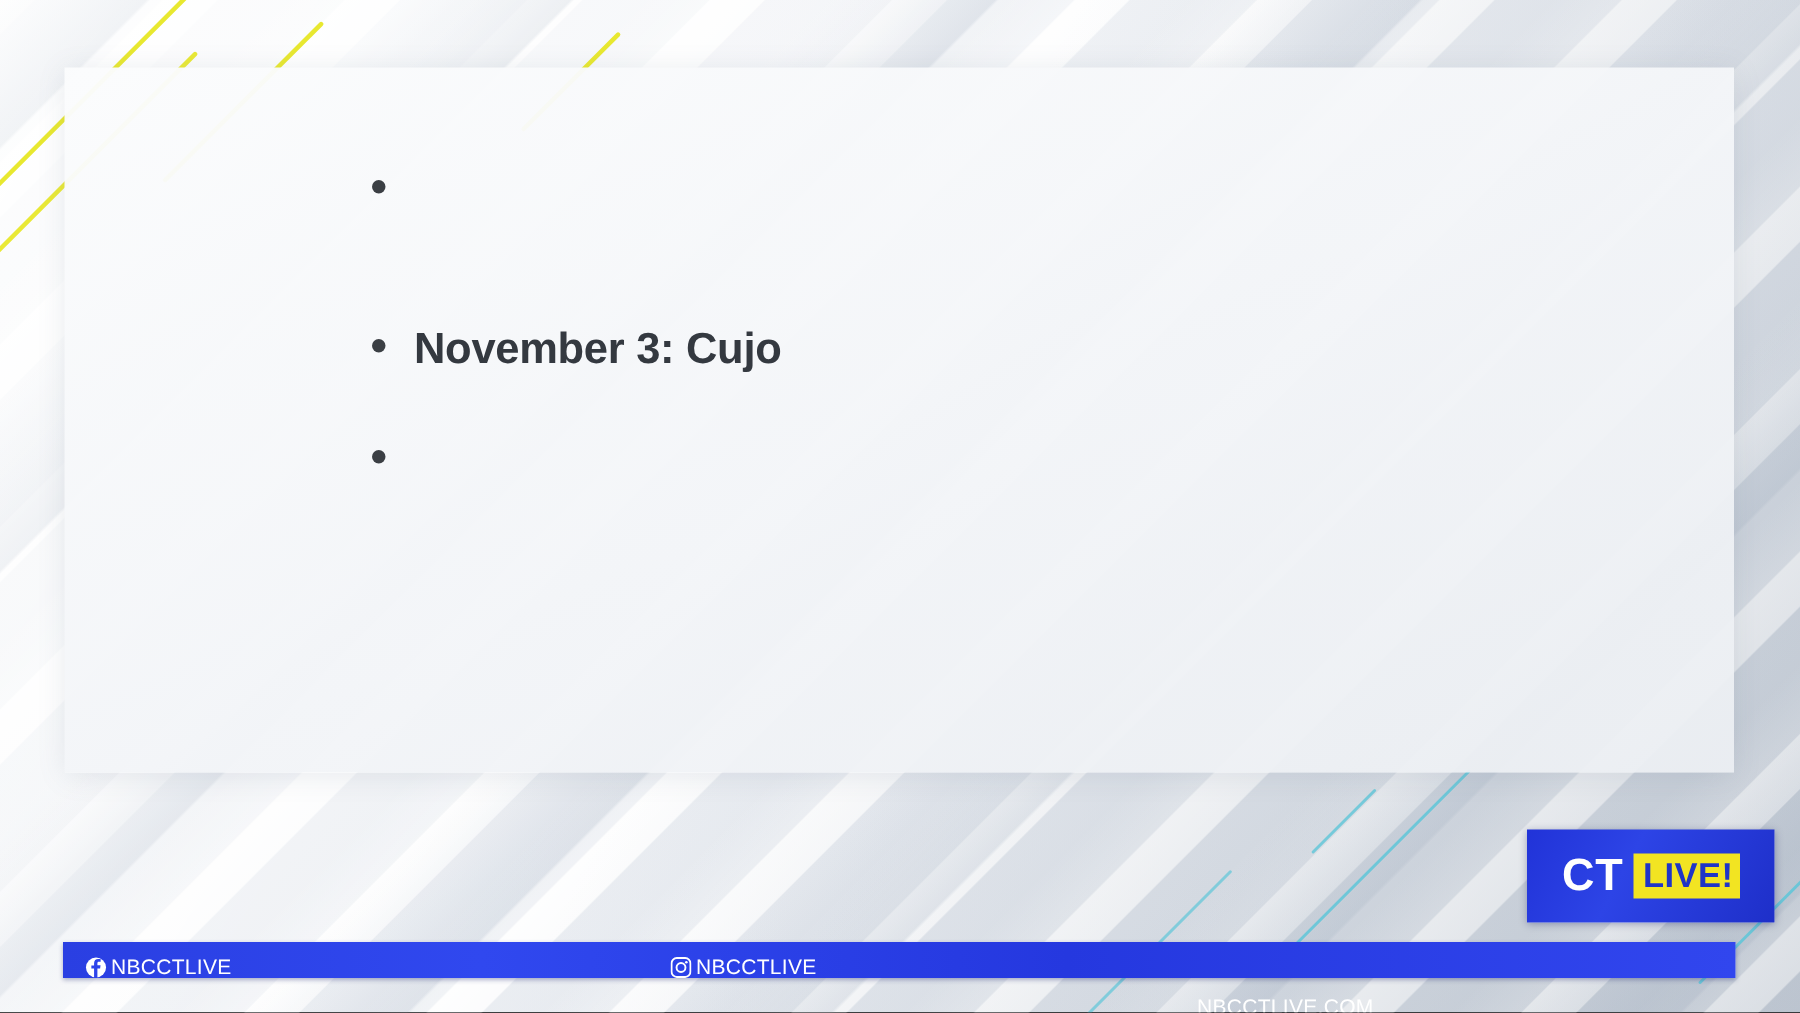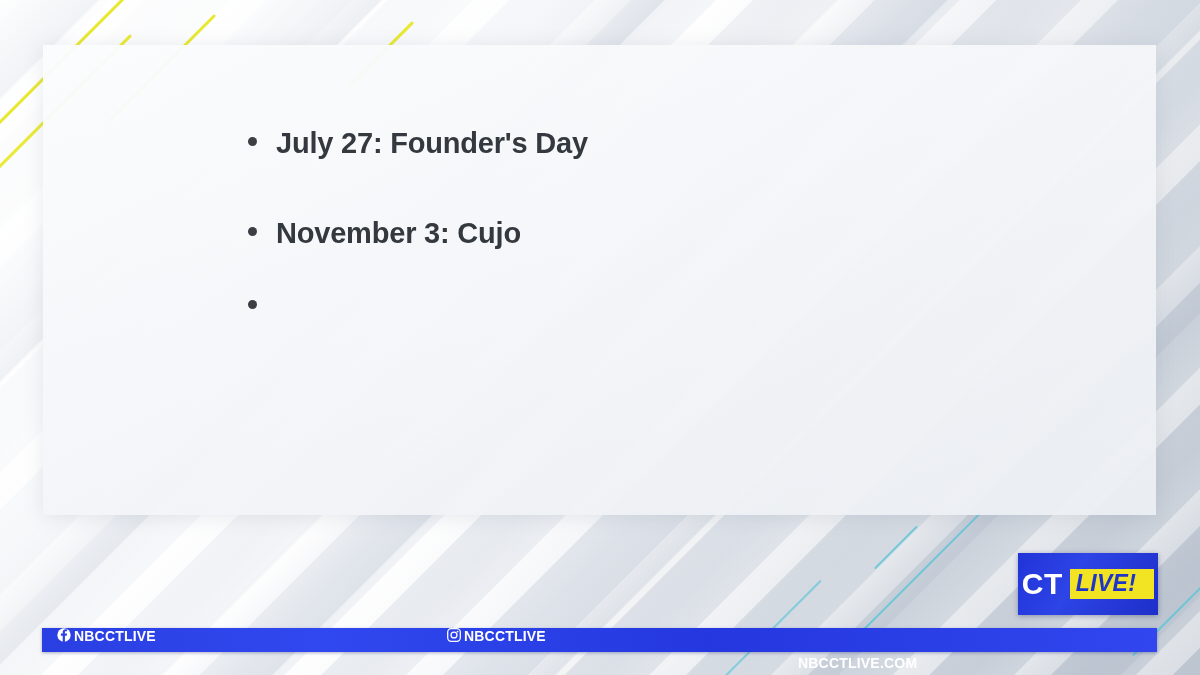--- a/index.html
+++ b/index.html
@@ -209,7 +209,6 @@
     <ul class="bullets">
       <li class="bullet-row">
         <span class="bullet-dot"></span>
-        <span class="bullet-text">July 27: Founder's Day</span>
       </li>
       <li class="bullet-row">
         <span class="bullet-dot"></span>

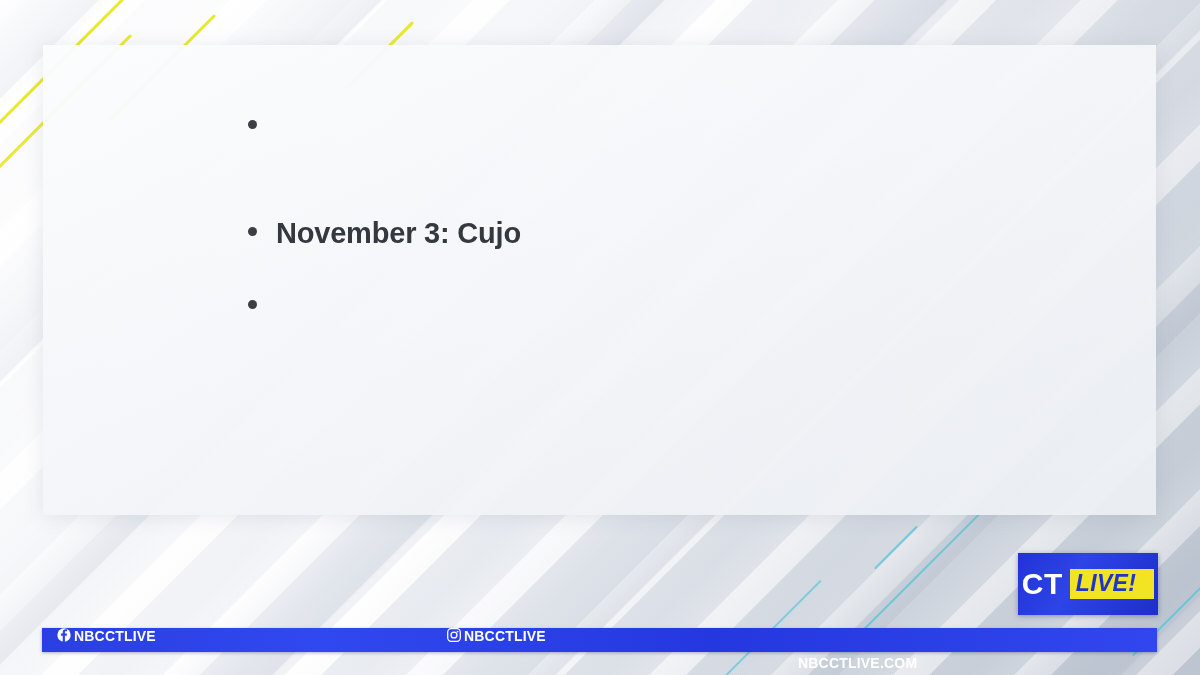--- a/index.html
+++ b/index.html
@@ -121,7 +121,7 @@
     position: absolute;
     left: 1018px;
     top: 553px;
-    width: 140px;
+    width: 165px;
     height: 62px;
     background: linear-gradient(118deg, #2133d8 0%, #2d44e6 40%, #1e2fc9 100%);
     display: flex;

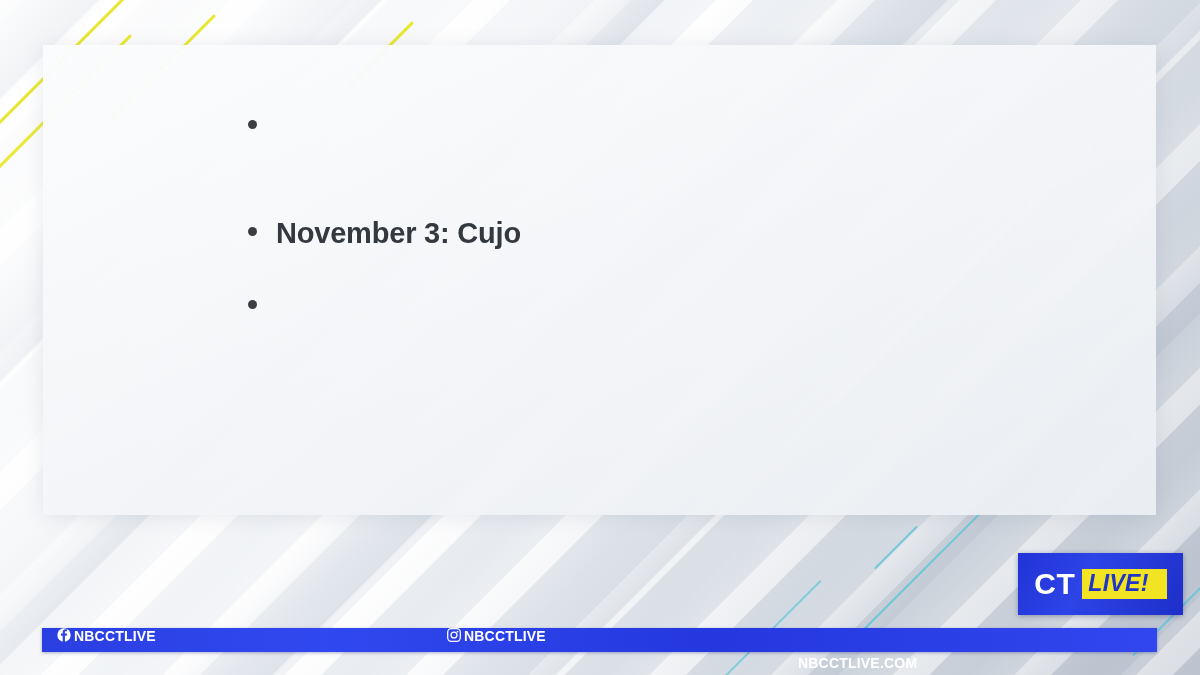--- a/index.html
+++ b/index.html
@@ -139,9 +139,8 @@
   }
   .live-box {
     background: #f2e422;
-    padding: 3px 18px 4px 6px;
+    padding: 3px 4px 4px 6px;
     line-height: 1;
-    font-style: italic;
   }
   .live-text {
     color: #1f34c8;

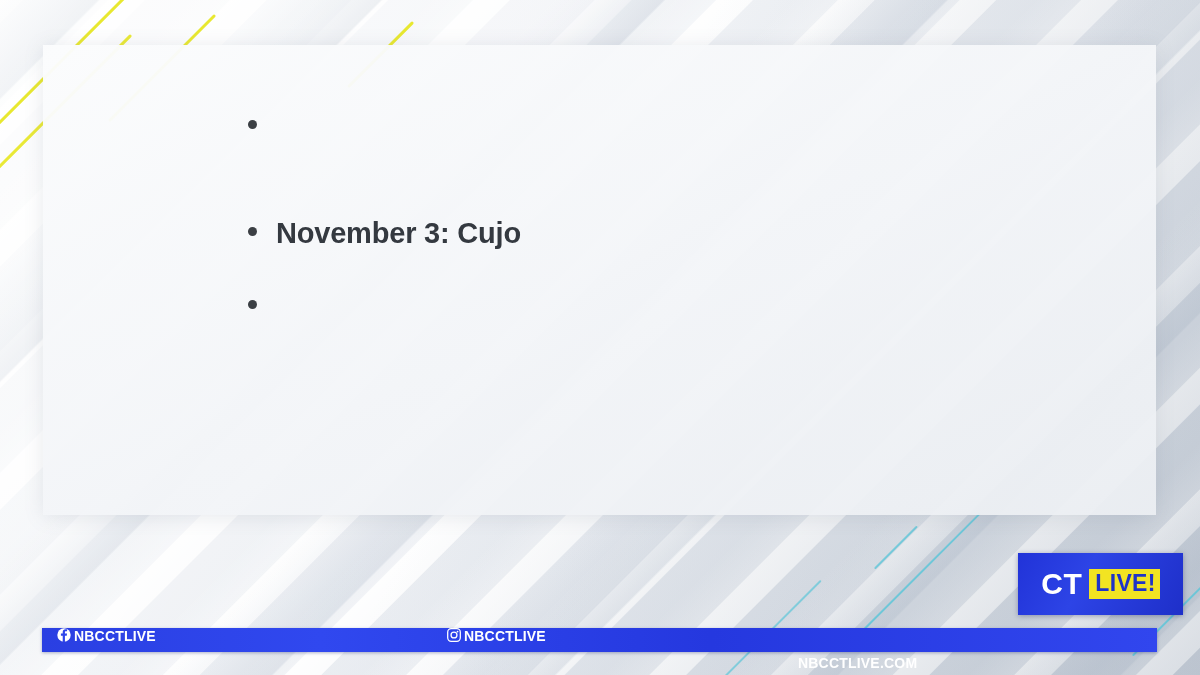--- a/index.html
+++ b/index.html
@@ -165,10 +165,10 @@
     top: 0;
     height: 24px;
     display: flex;
-    align-items: flex-start;
+    align-items: flex-end;
     color: #ffffff;
     font-size: 14px;
-    font-weight: bold;
+    font-weight: normal;
     letter-spacing: 0.2px;
     white-space: nowrap;
   }

